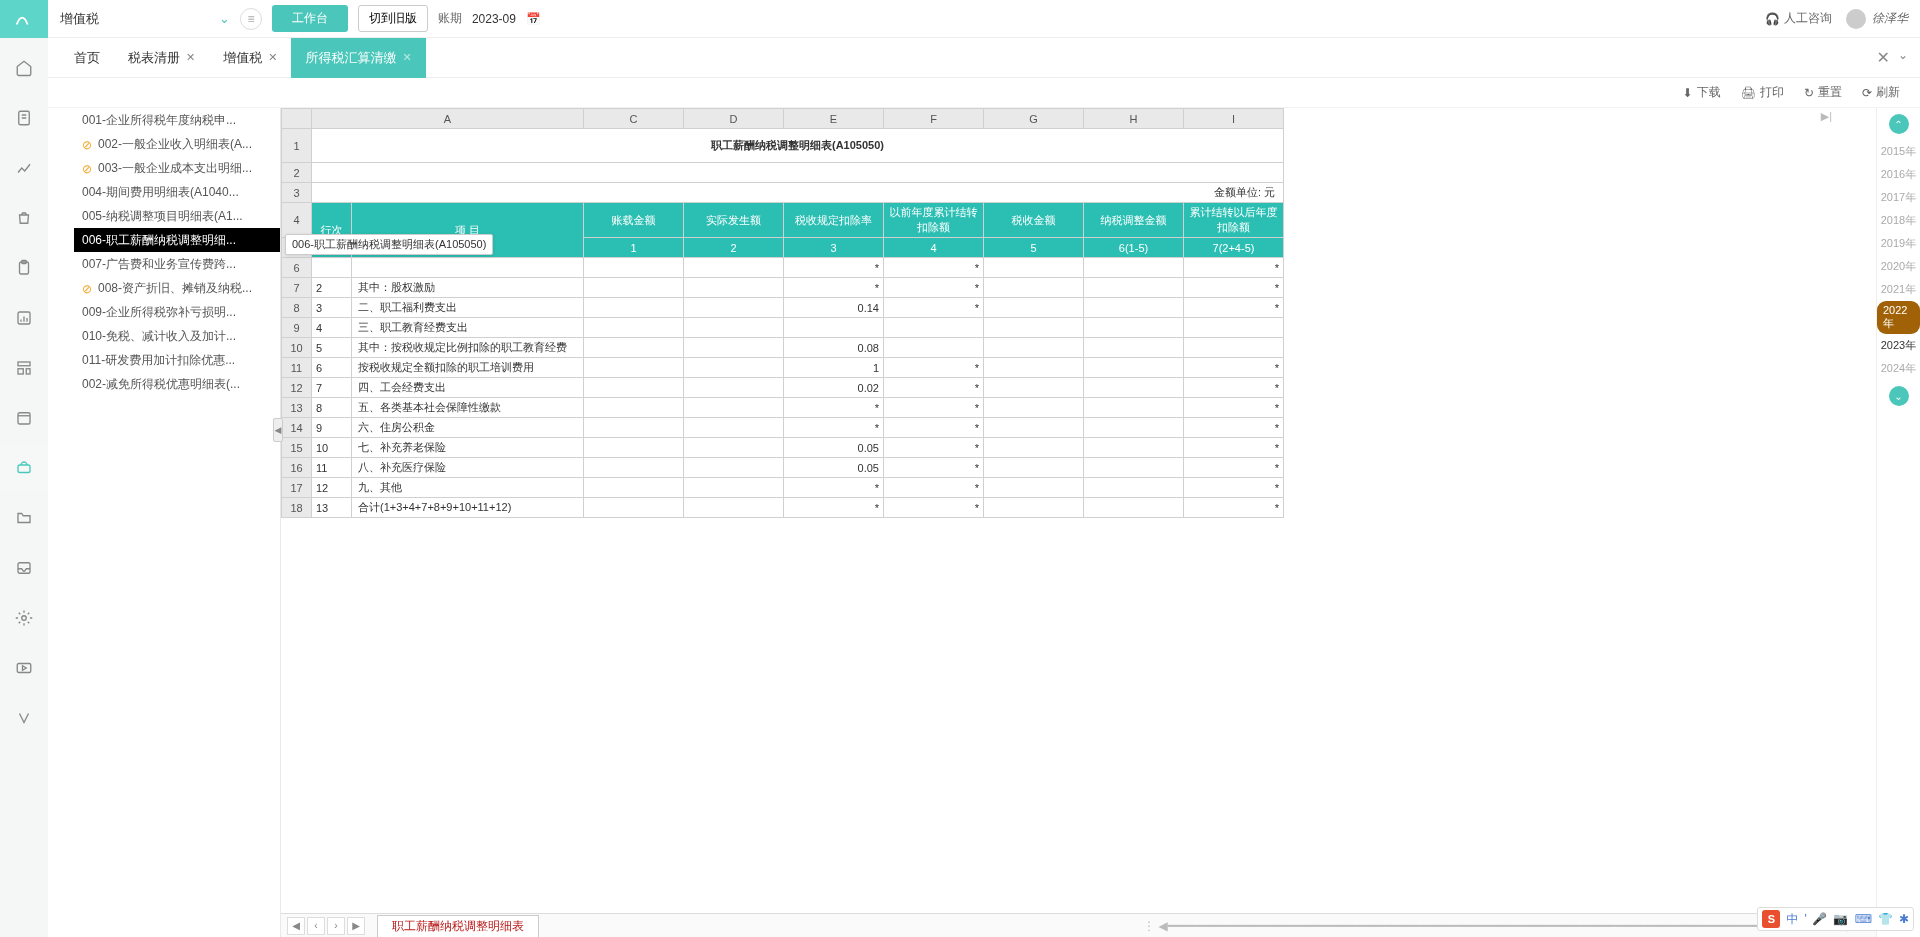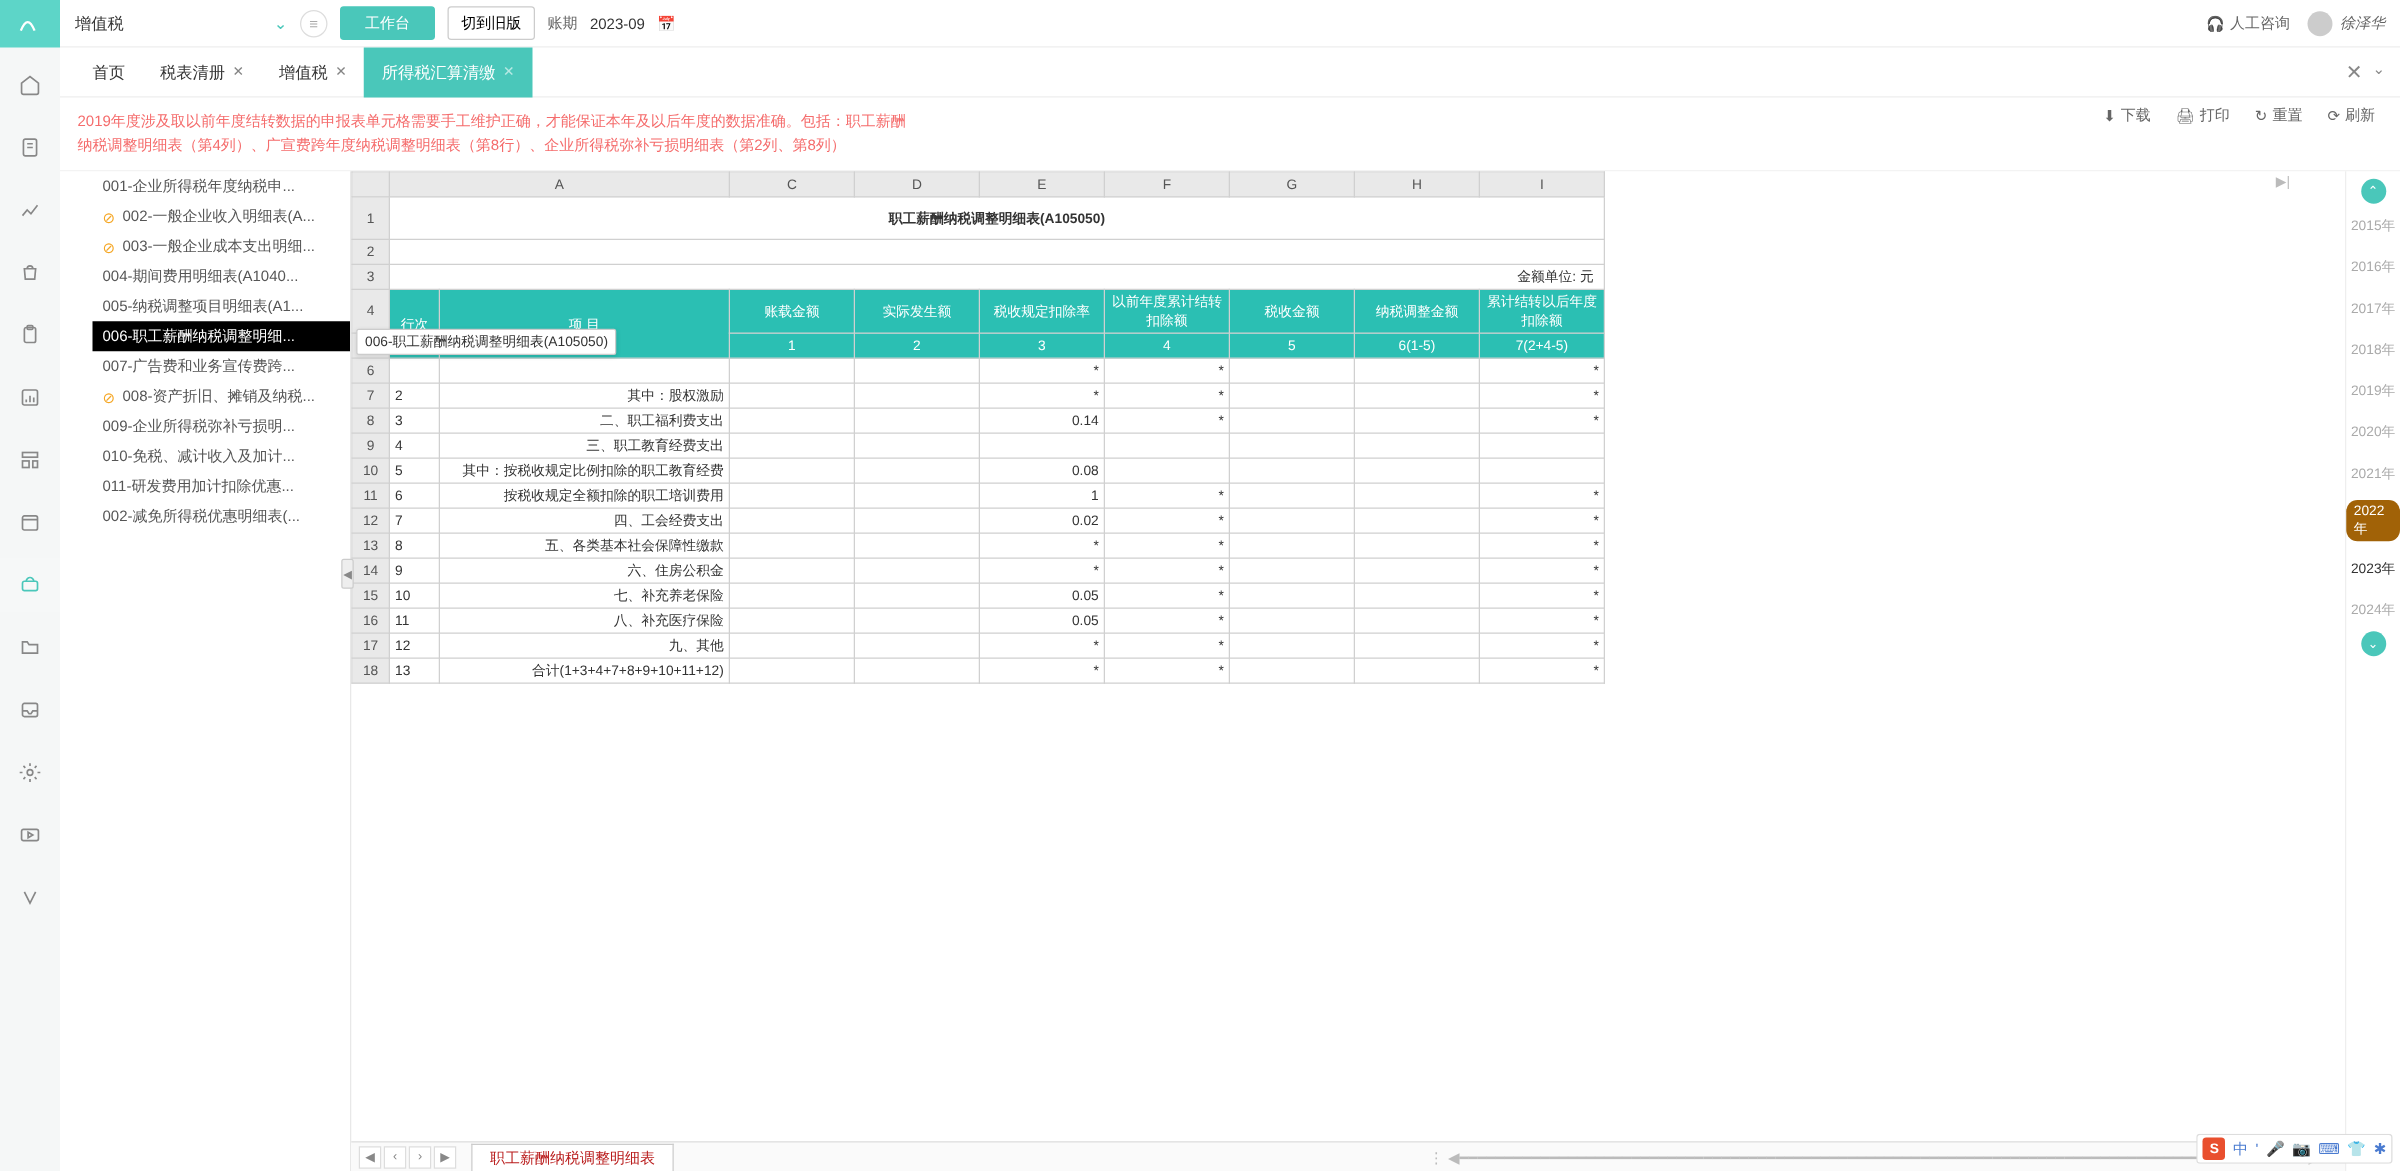--- a/index.html
+++ b/index.html
@@ -238,7 +238,6 @@
     </div>
 
     <div style="display:flex; align-items:flex-start; border-bottom:1px solid #f3f3f3;">
-      <div class="warning-banner" style="flex:1; max-width:700px;">2019年度涉及取以前年度结转数据的申报表单元格需要手工维护正确，才能保证本年及以后年度的数据准确。包括：职工薪酬纳税调整明细表（第4列）、广宣费跨年度纳税调整明细表（第8行）、企业所得税弥补亏损明细表（第2列、第8列）</div>
       <div style="flex:1;"></div>
       <div class="action-row">
         <span class="action-link">

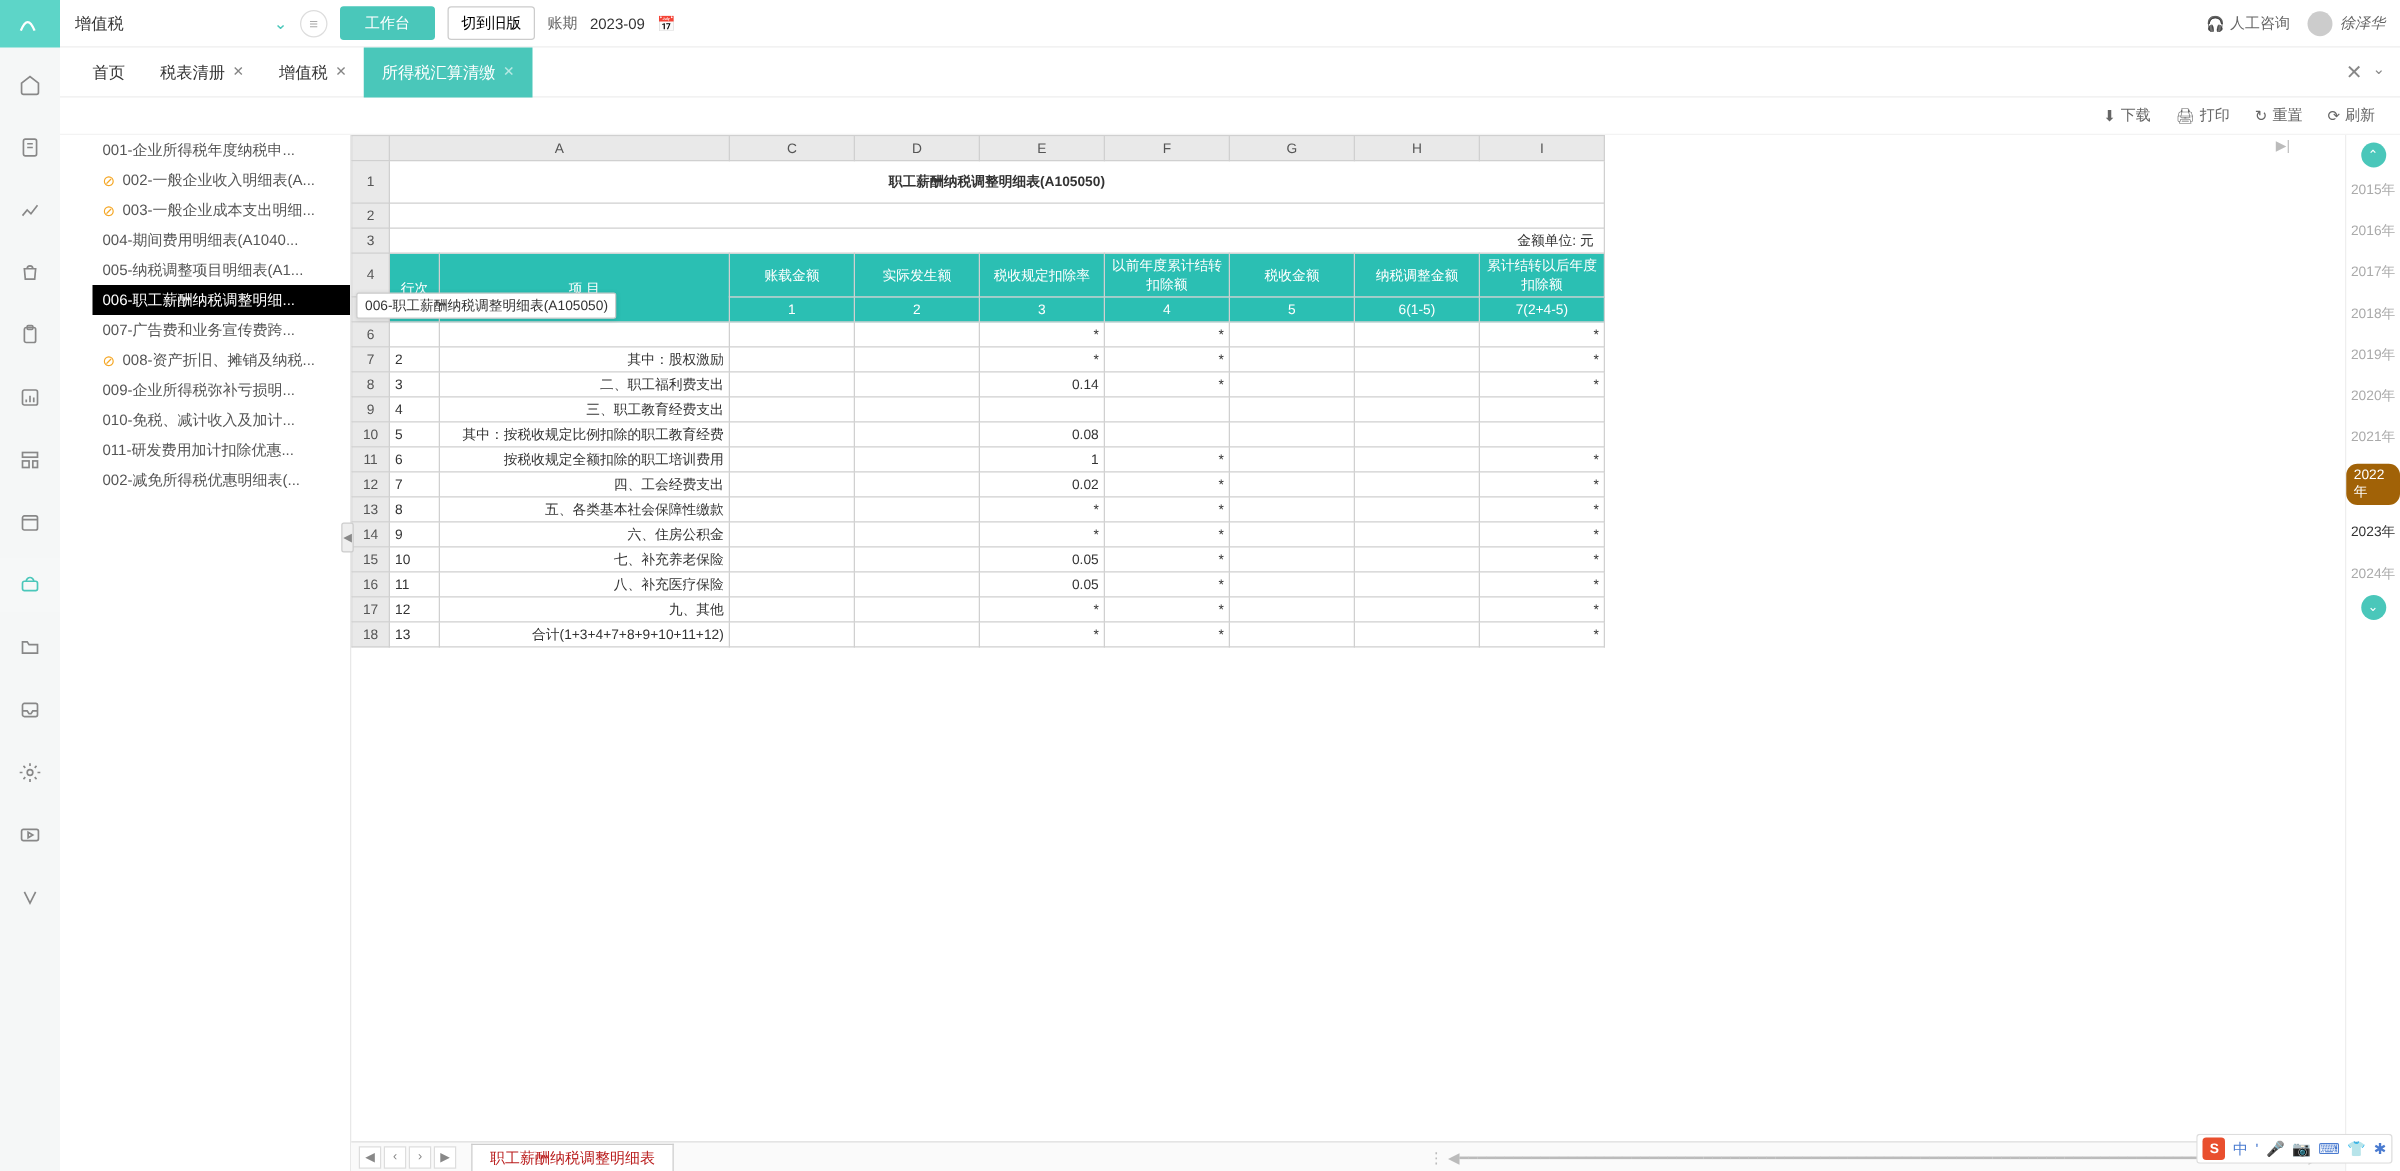--- a/index.html
+++ b/index.html
@@ -543,7 +543,7 @@
 
       <div class="year-rail">
         <div class="rail-btn">⌃</div>
-        <div id="years-container" style="display:flex;flex-direction:column;align-items:center;gap:10px;margin-top:4px;">
+        <div id="years-container" style="display:flex;flex-direction:column;align-items:center;gap:0;margin-top:4px;">
             <div class="year-item">2015年</div>
             <div class="year-item">2016年</div>
             <div class="year-item">2017年</div>

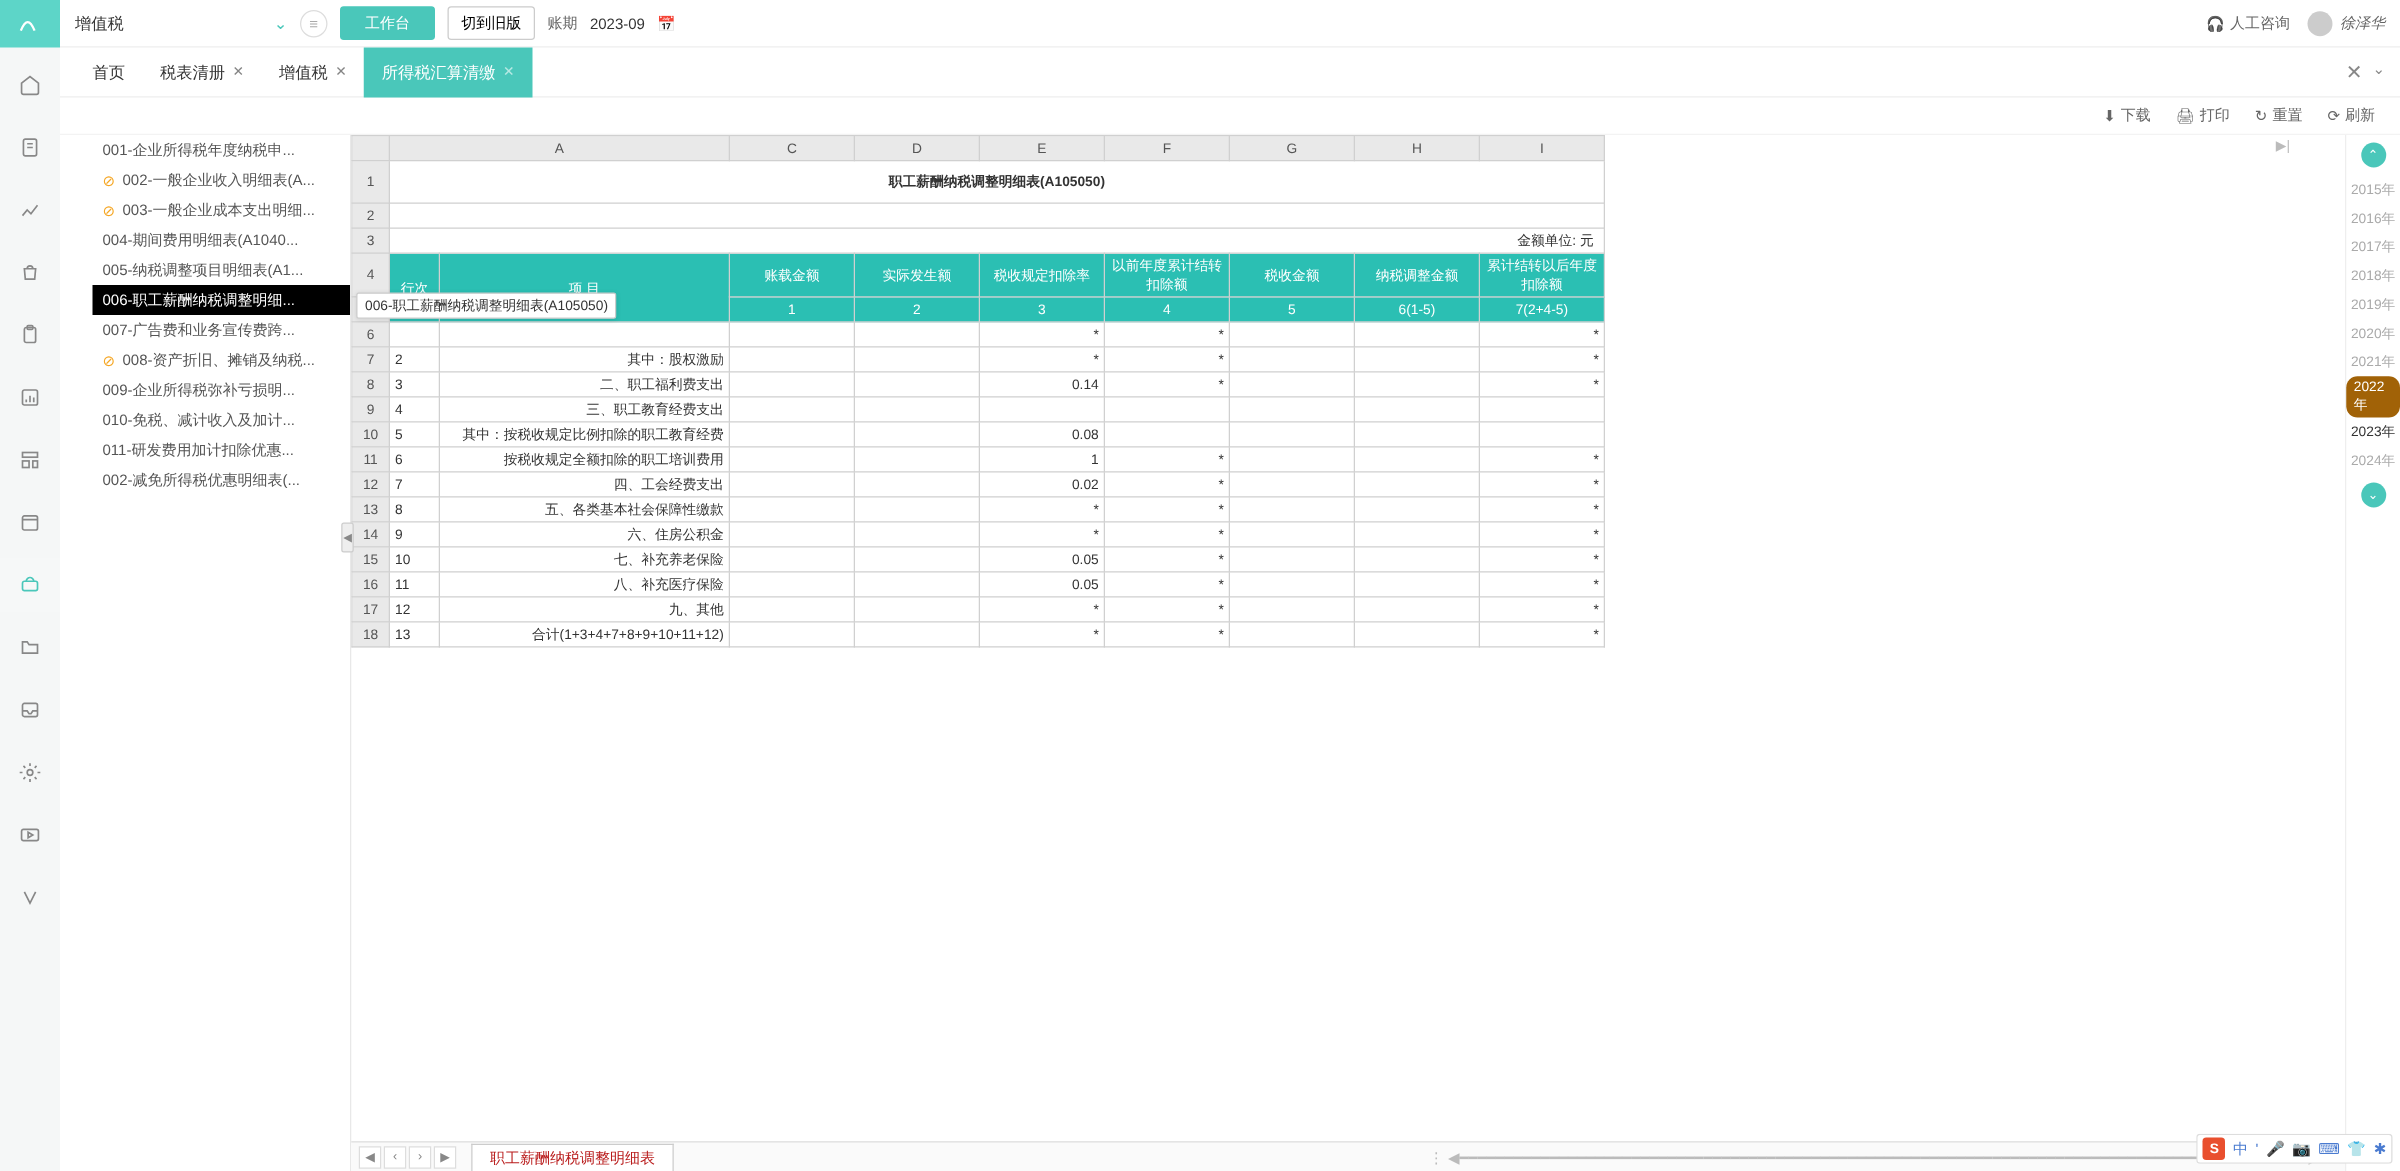--- a/index.html
+++ b/index.html
@@ -64,7 +64,7 @@
 .title-cell { text-align: center; font-size: 14px; font-weight: 600; height: 34px !important; }
 .unit-cell { text-align: right; padding-right: 8px !important; }
 .num-cell { text-align: right; }
-.txt-cell { text-align: right; padding-left: 6px !important; }
+.txt-cell { text-align: left; padding-left: 6px !important; }
 .asterisk { text-align: right; color: #333; }
 
 

